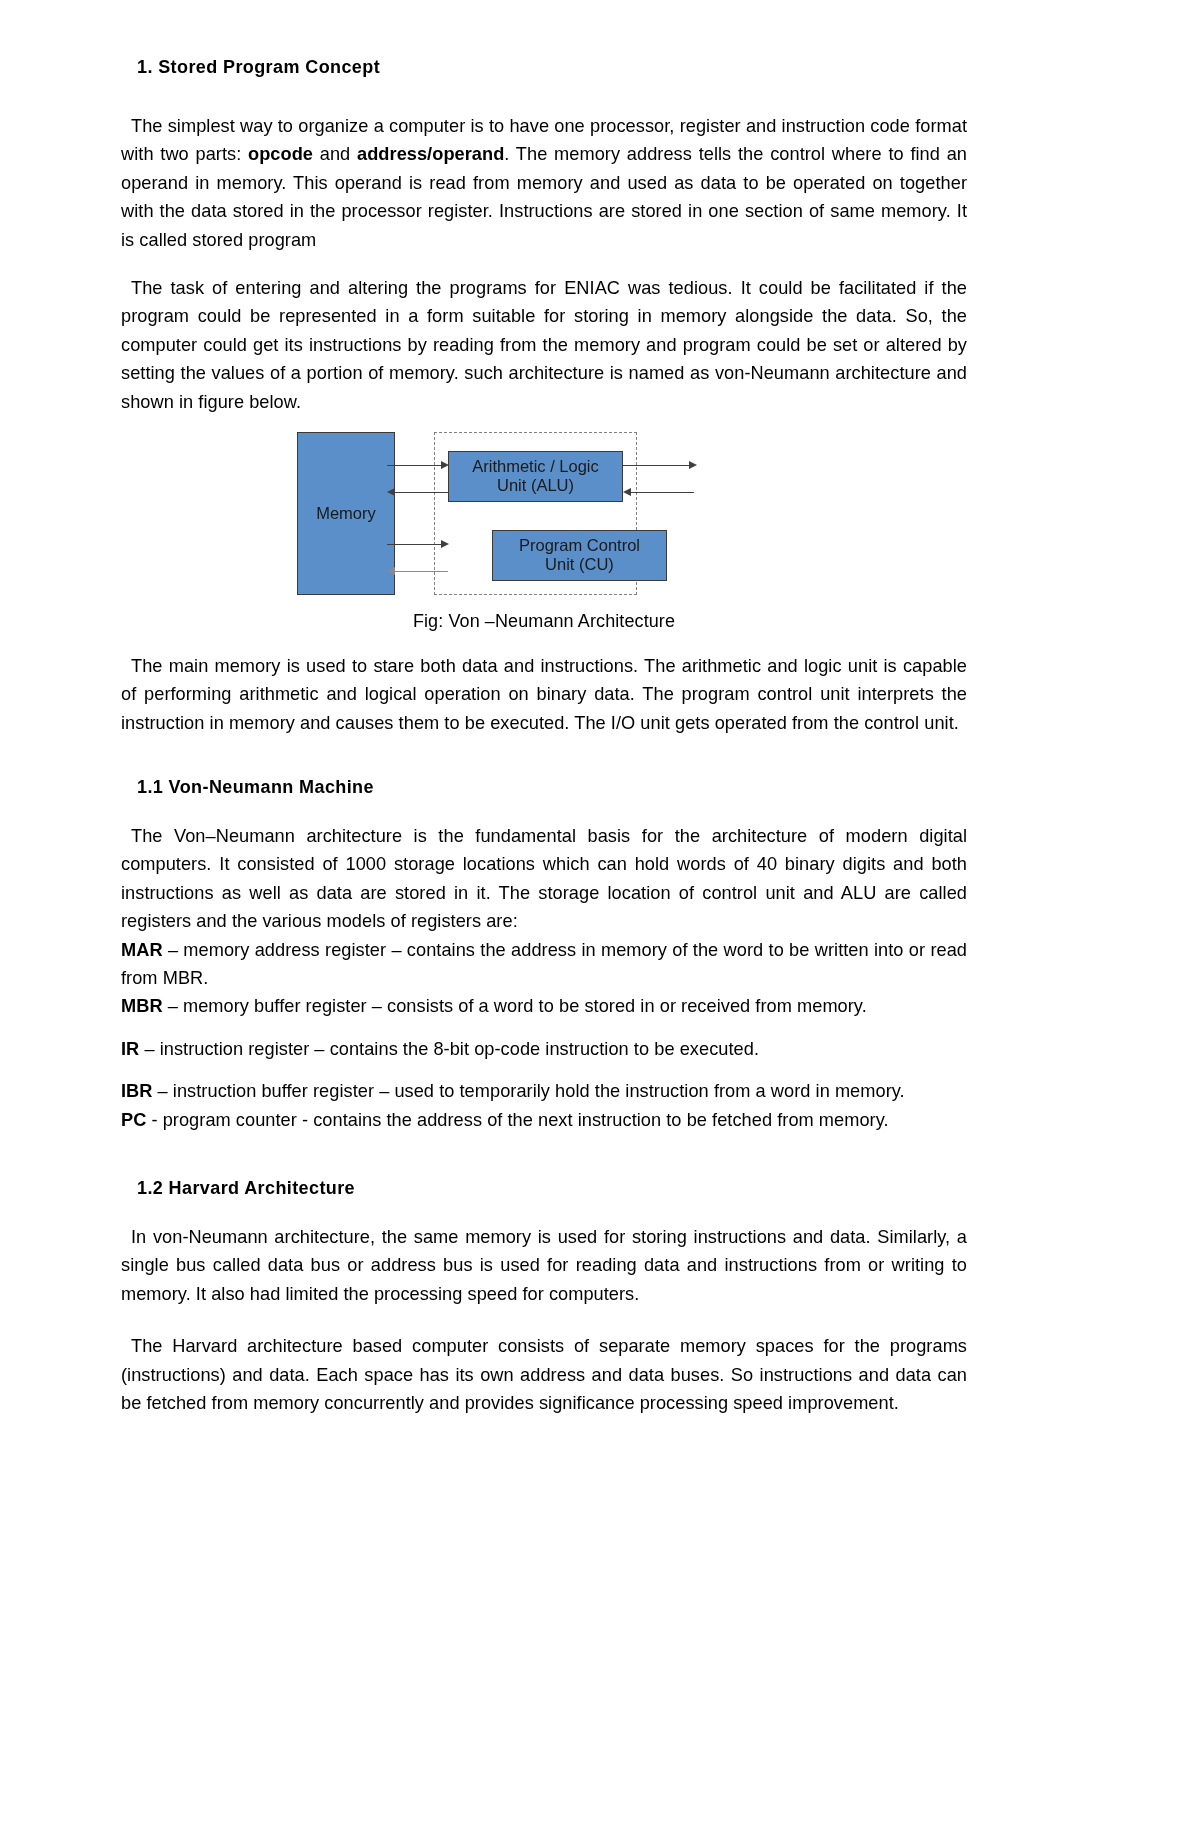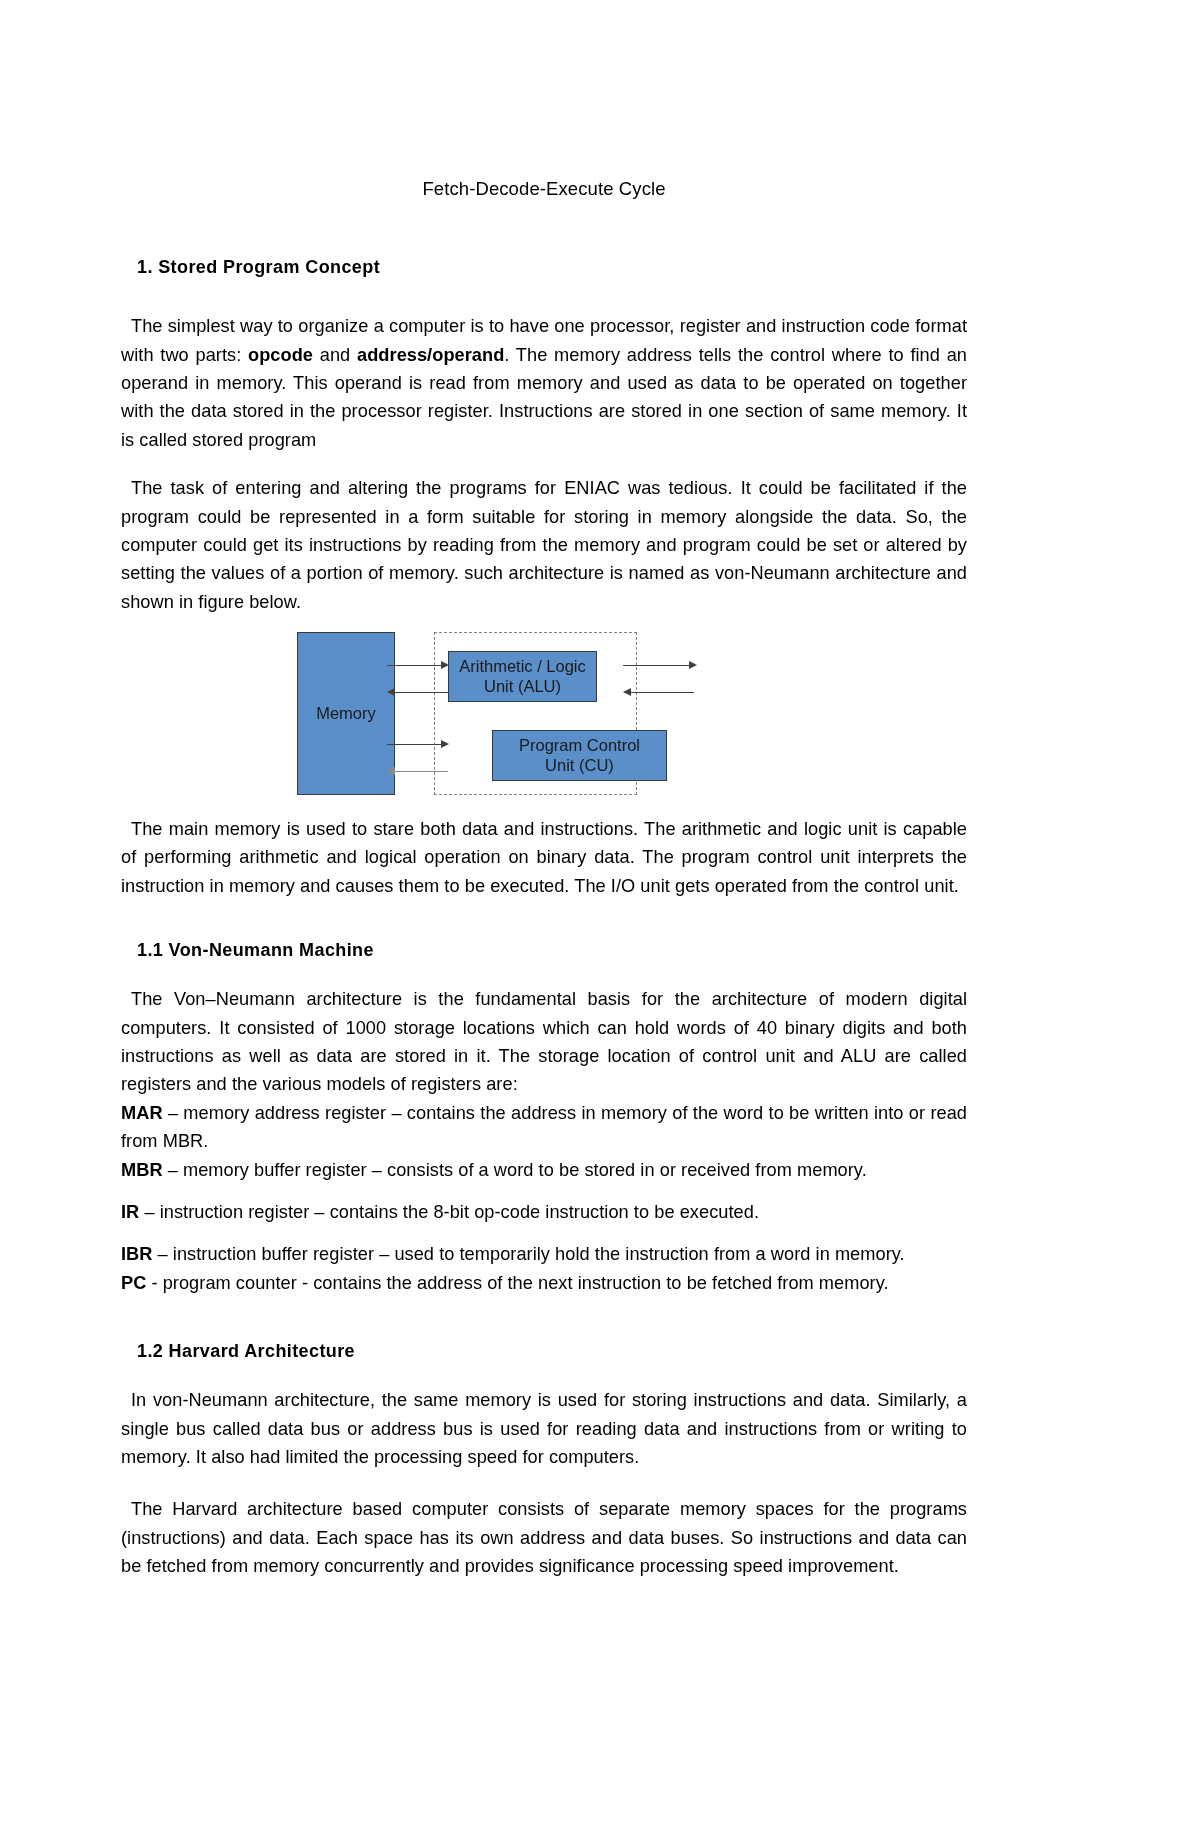--- a/index.html
+++ b/index.html
@@ -136,7 +136,6 @@
 <div class="page">
   <div class="content">
 
-    <div class="doc-title">Fetch-Decode-Execute Cycle</div>
 
     <div class="sp-after-title"></div>
 

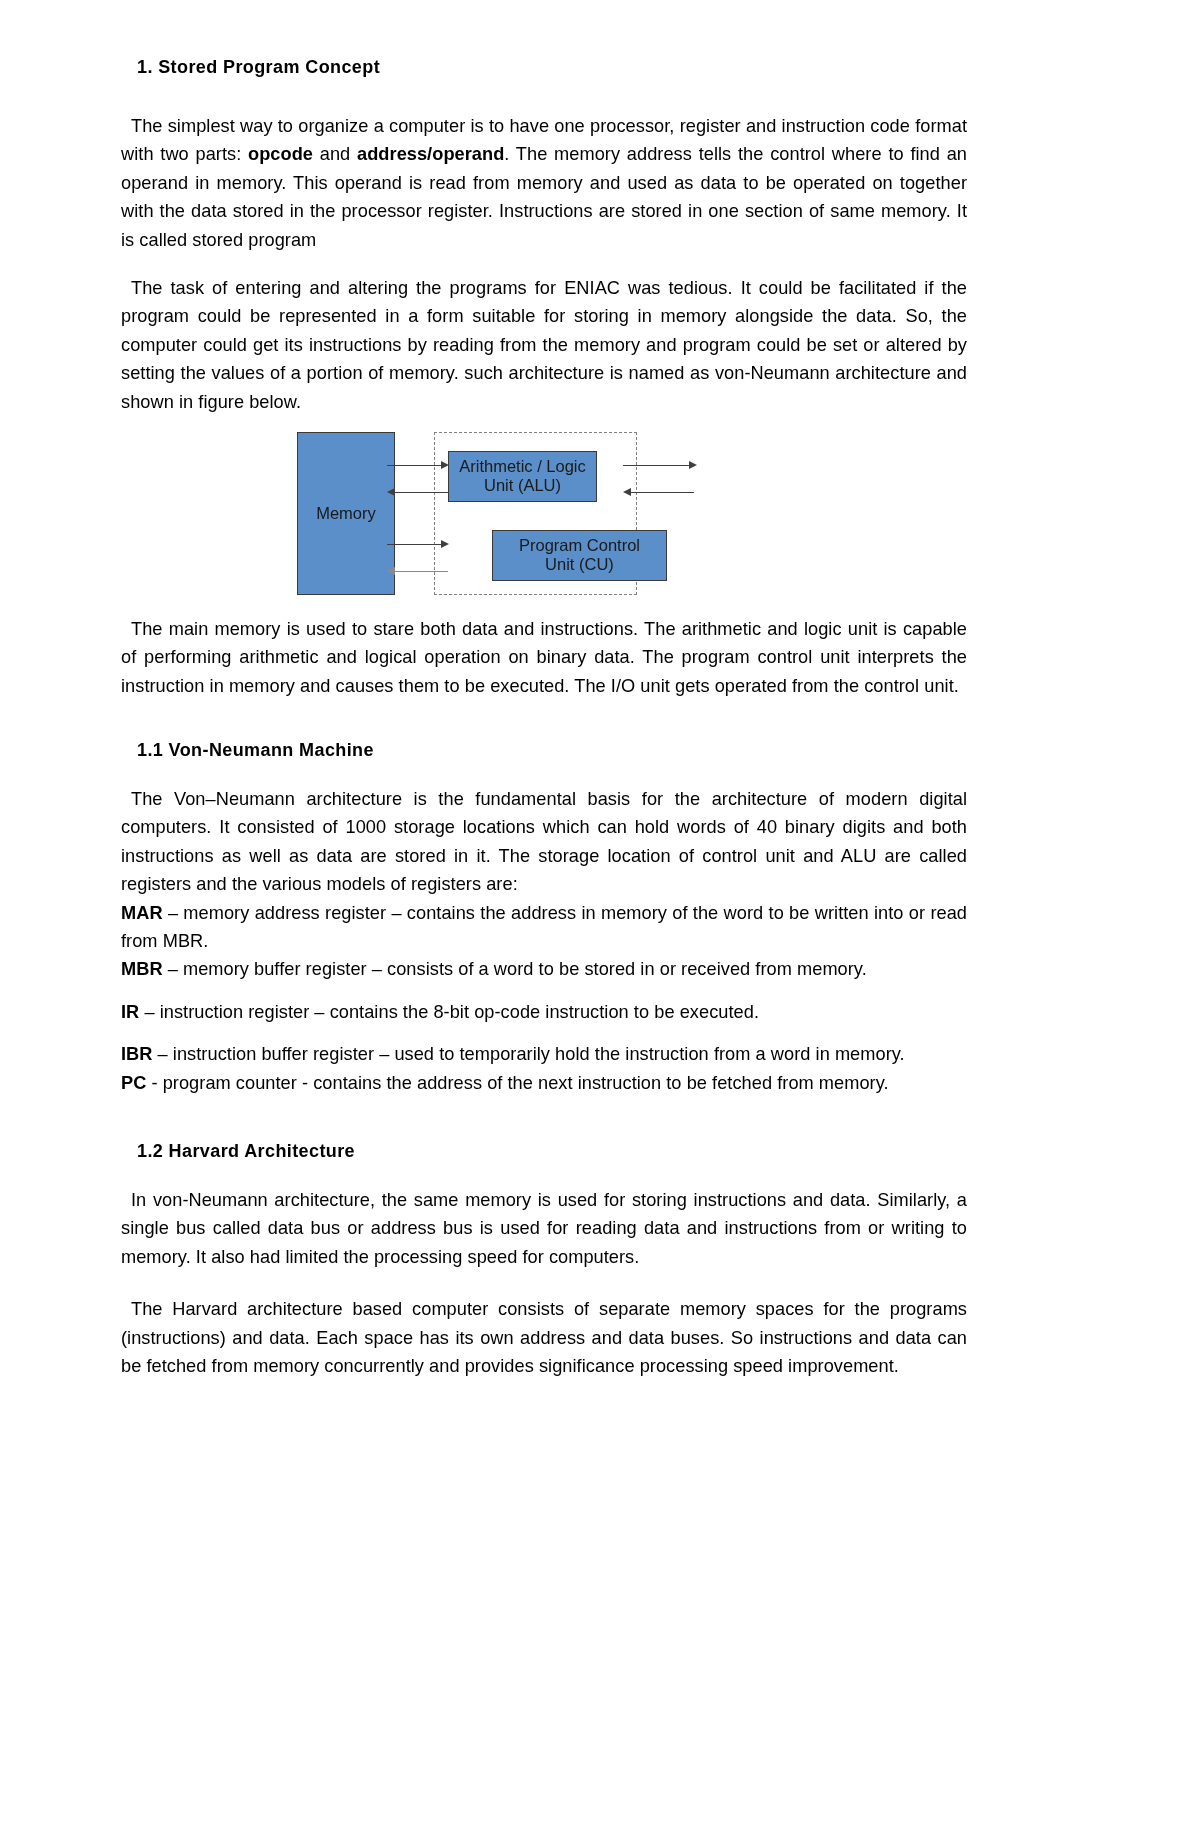--- a/index.html
+++ b/index.html
@@ -90,7 +90,7 @@
   .blk-memory span { position: relative; top: 0px; }
   .blk-alu {
     left: 159px; top: 19px;
-    width: 149px; height: 51px;
+    width: 175px; height: 51px;
   }
   .blk-cu {
     left: 159px; top: 98px;

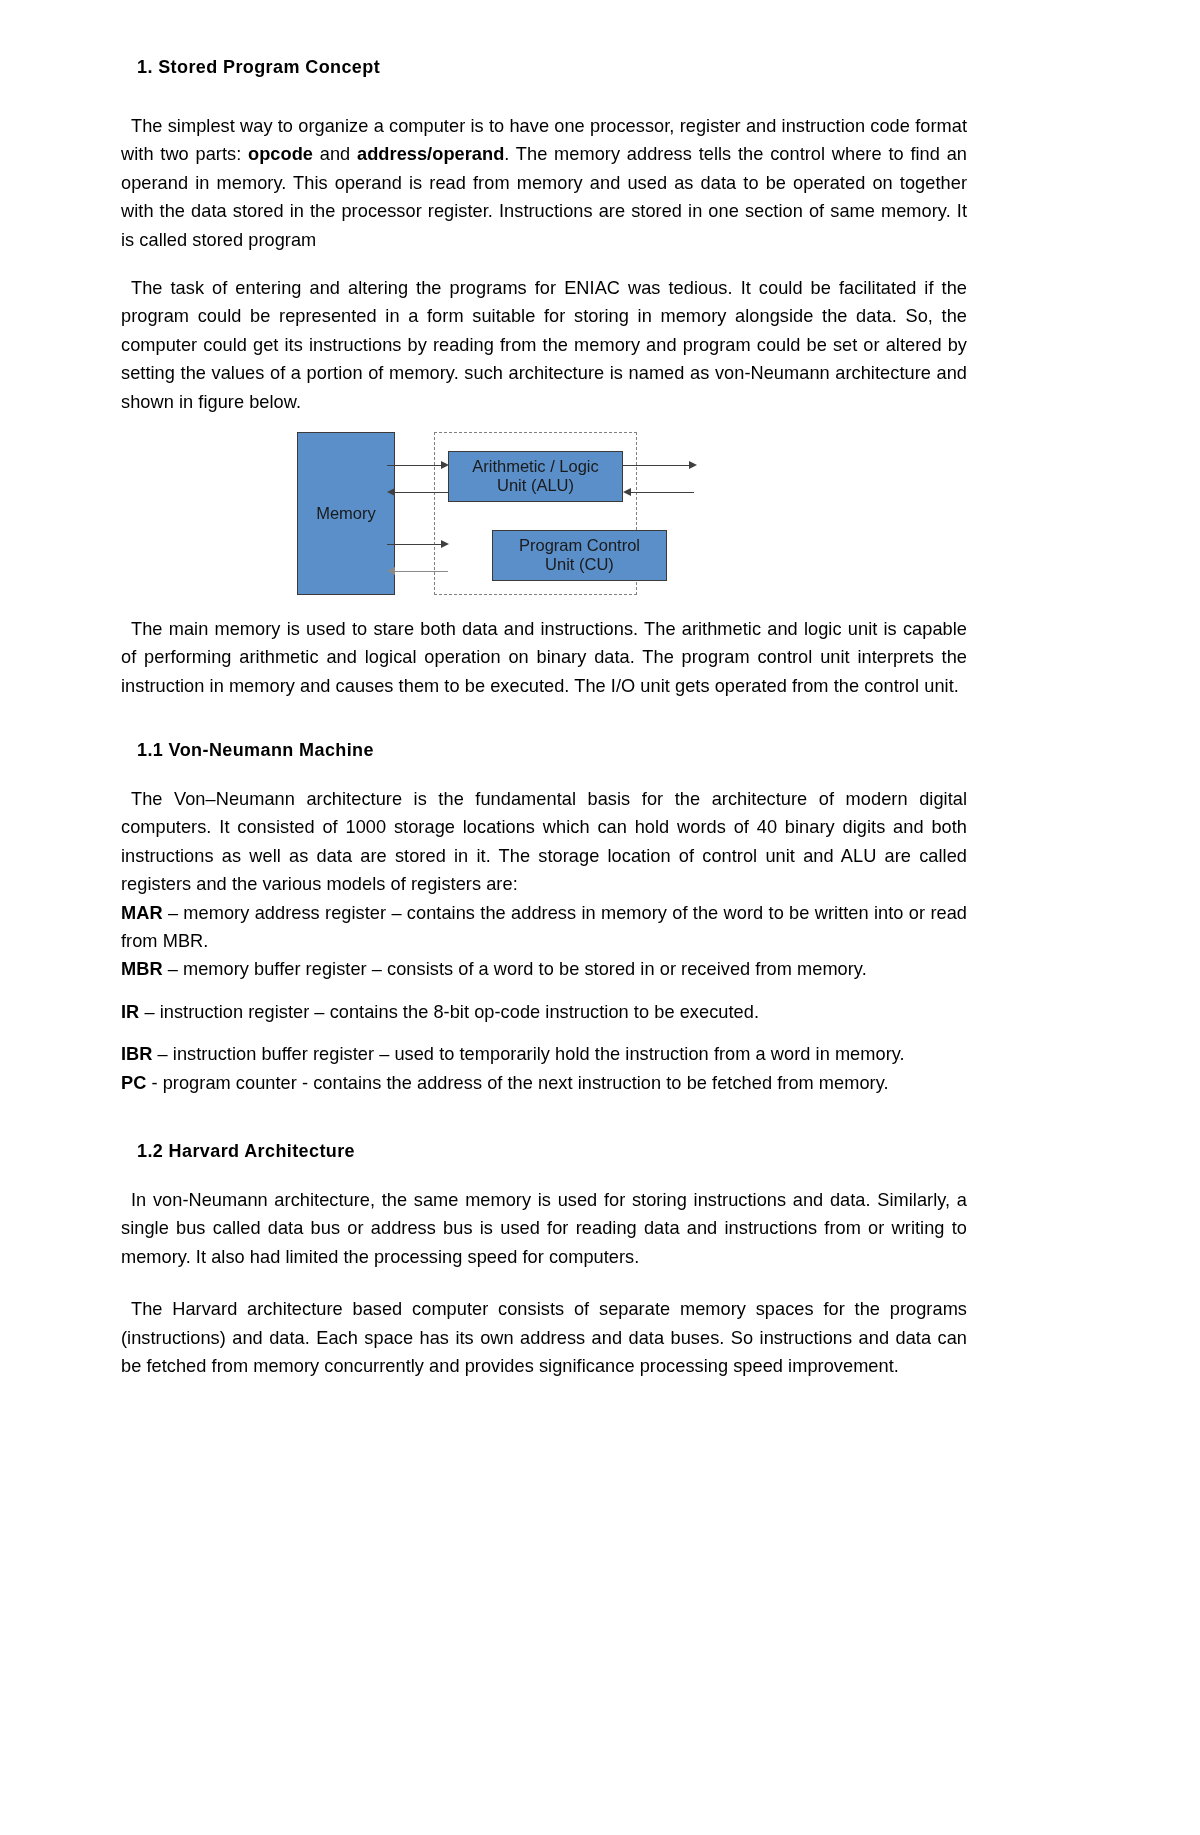--- a/index.html
+++ b/index.html
@@ -188,6 +188,7 @@
         <div class="ah ah-left" style="left:334px; top:56px;"></div>
       </div>
 
+      <div class="fig-caption">Fig: Von –Neumann Architecture</div>
     </div>
 
     <div class="gap-20"></div>

